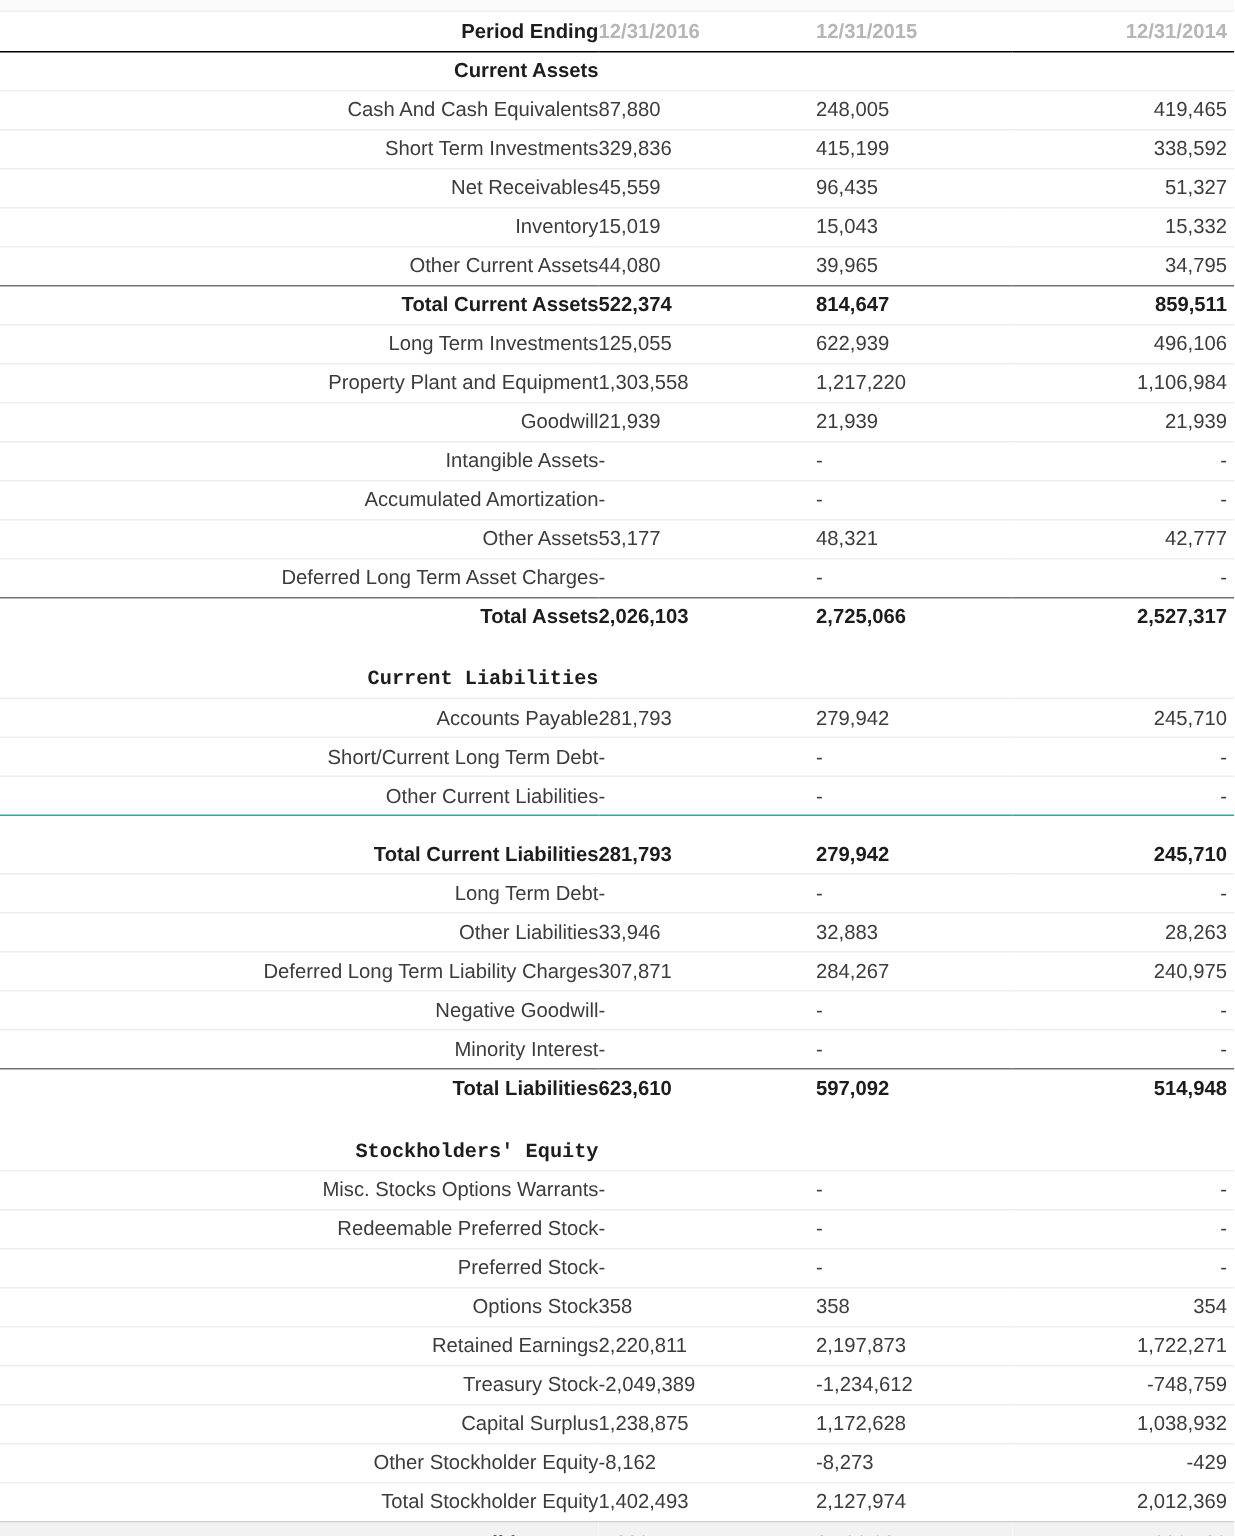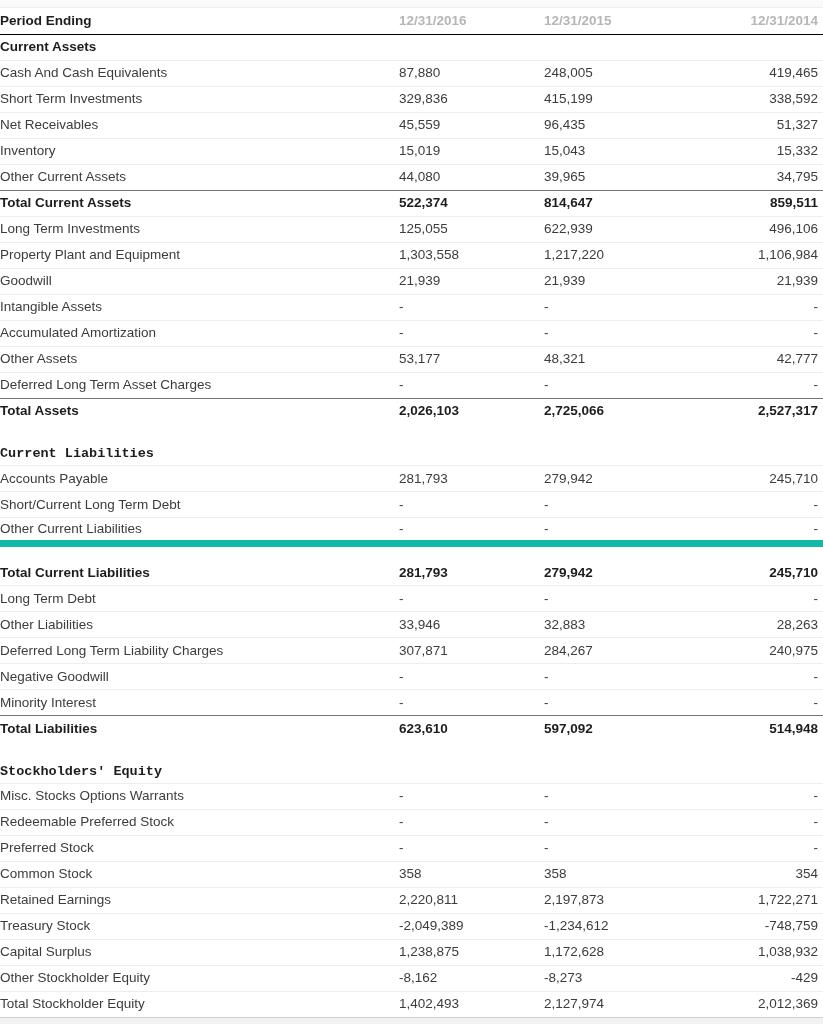--- a/index.html
+++ b/index.html
@@ -47,7 +47,7 @@
   }
   td.lbl {
     padding-left: 20px;
-    text-align: left;
+    text-align: right;
   }
   td.val {
     text-align: right;

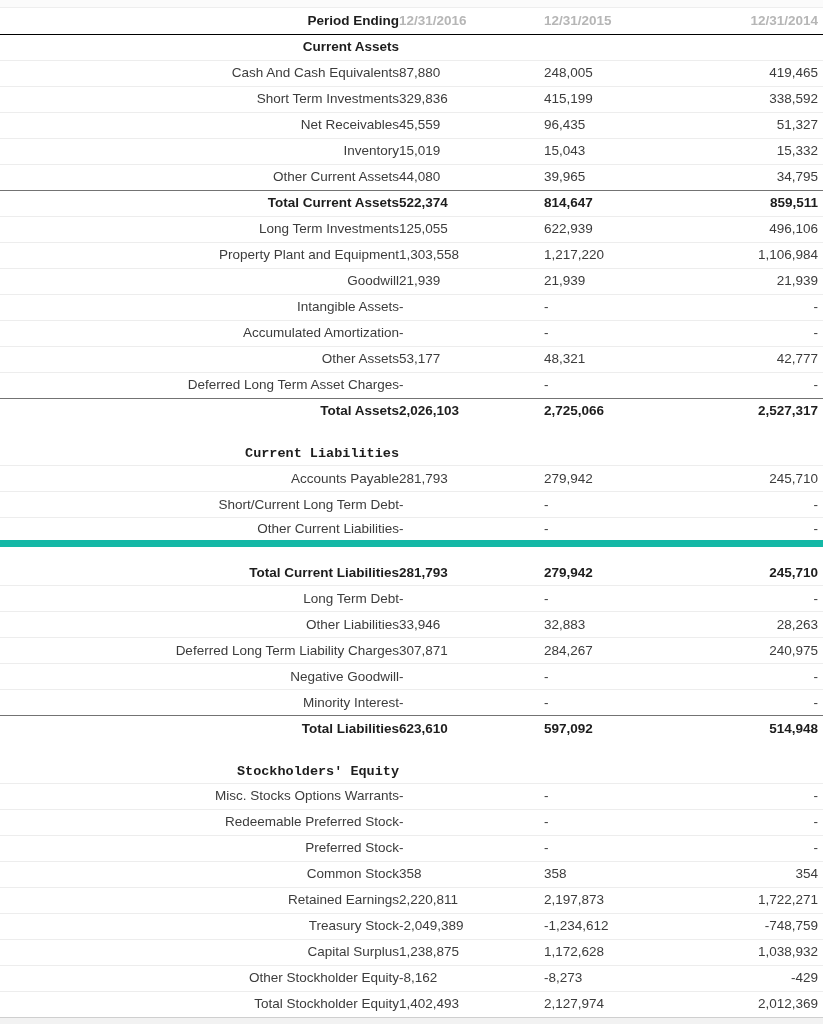--- a/index.html
+++ b/index.html
@@ -92,7 +92,7 @@
     color: #1d1d1d;
   }
   tr.total-gap > td {
-    border-top: 7px solid #14b8a6;
+    border-top: 1px solid #14b8a6;
     font-weight: bold;
     color: #1d1d1d;
     height: 34px;

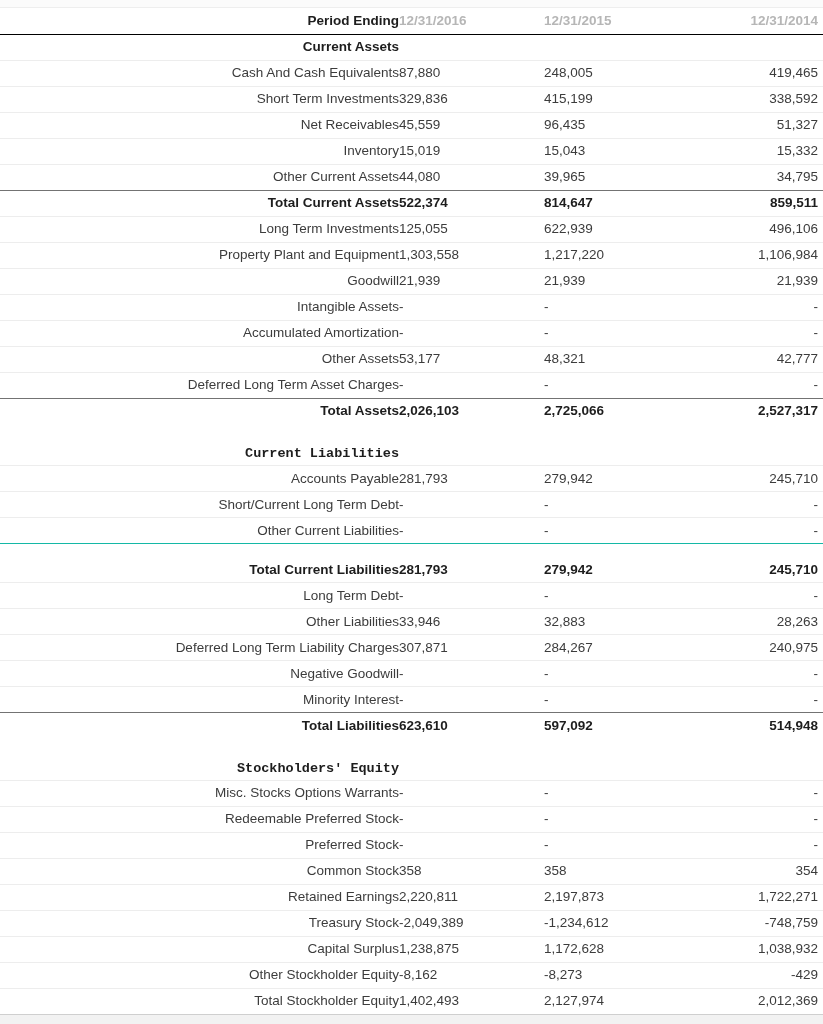--- a/index.html
+++ b/index.html
@@ -319,7 +319,7 @@
           <td class="val v3"><span class="dash">-</span></td>
         </tr>
         <tr class="data">
-          <td class="lbl">Common Stock</td>
+          <td class="lbl">Options Stock</td>
           <td class="val v1">358</td>
           <td class="val v2">358</td>
           <td class="val v3">354</td>

